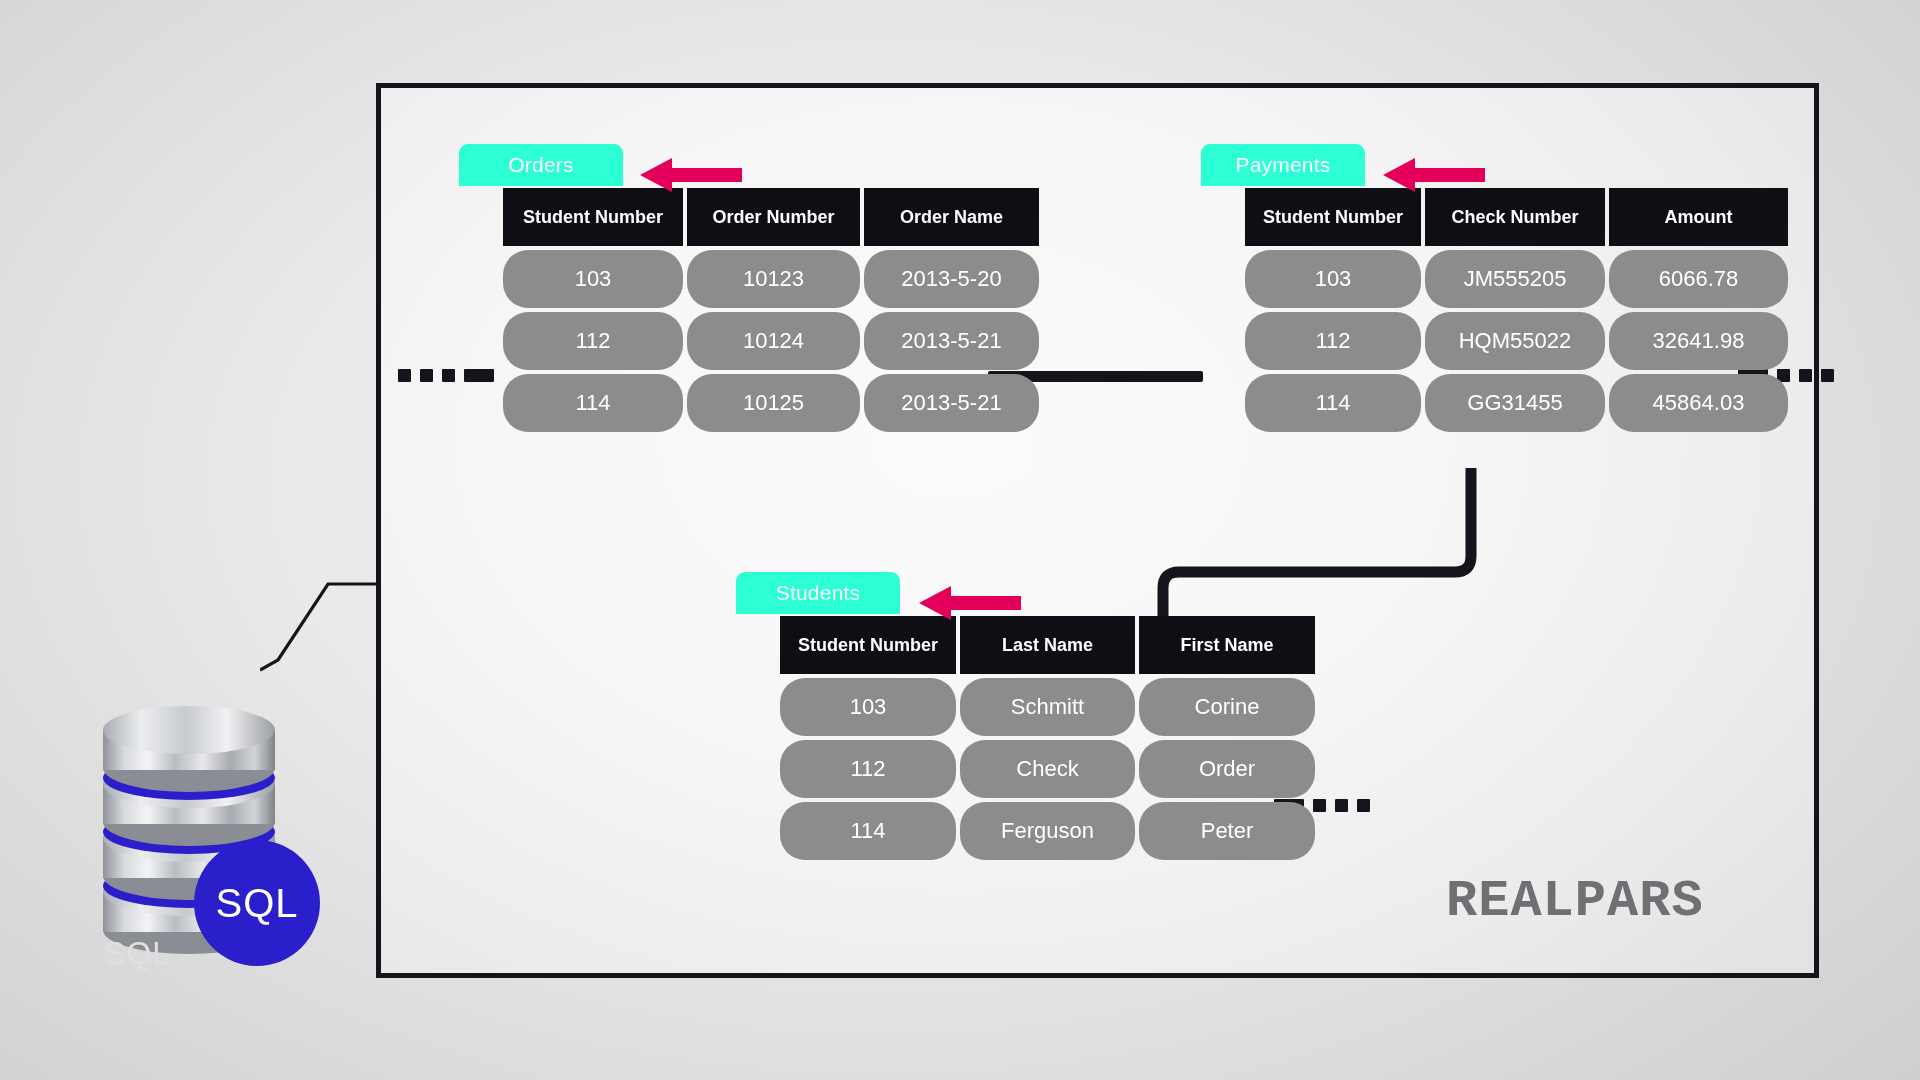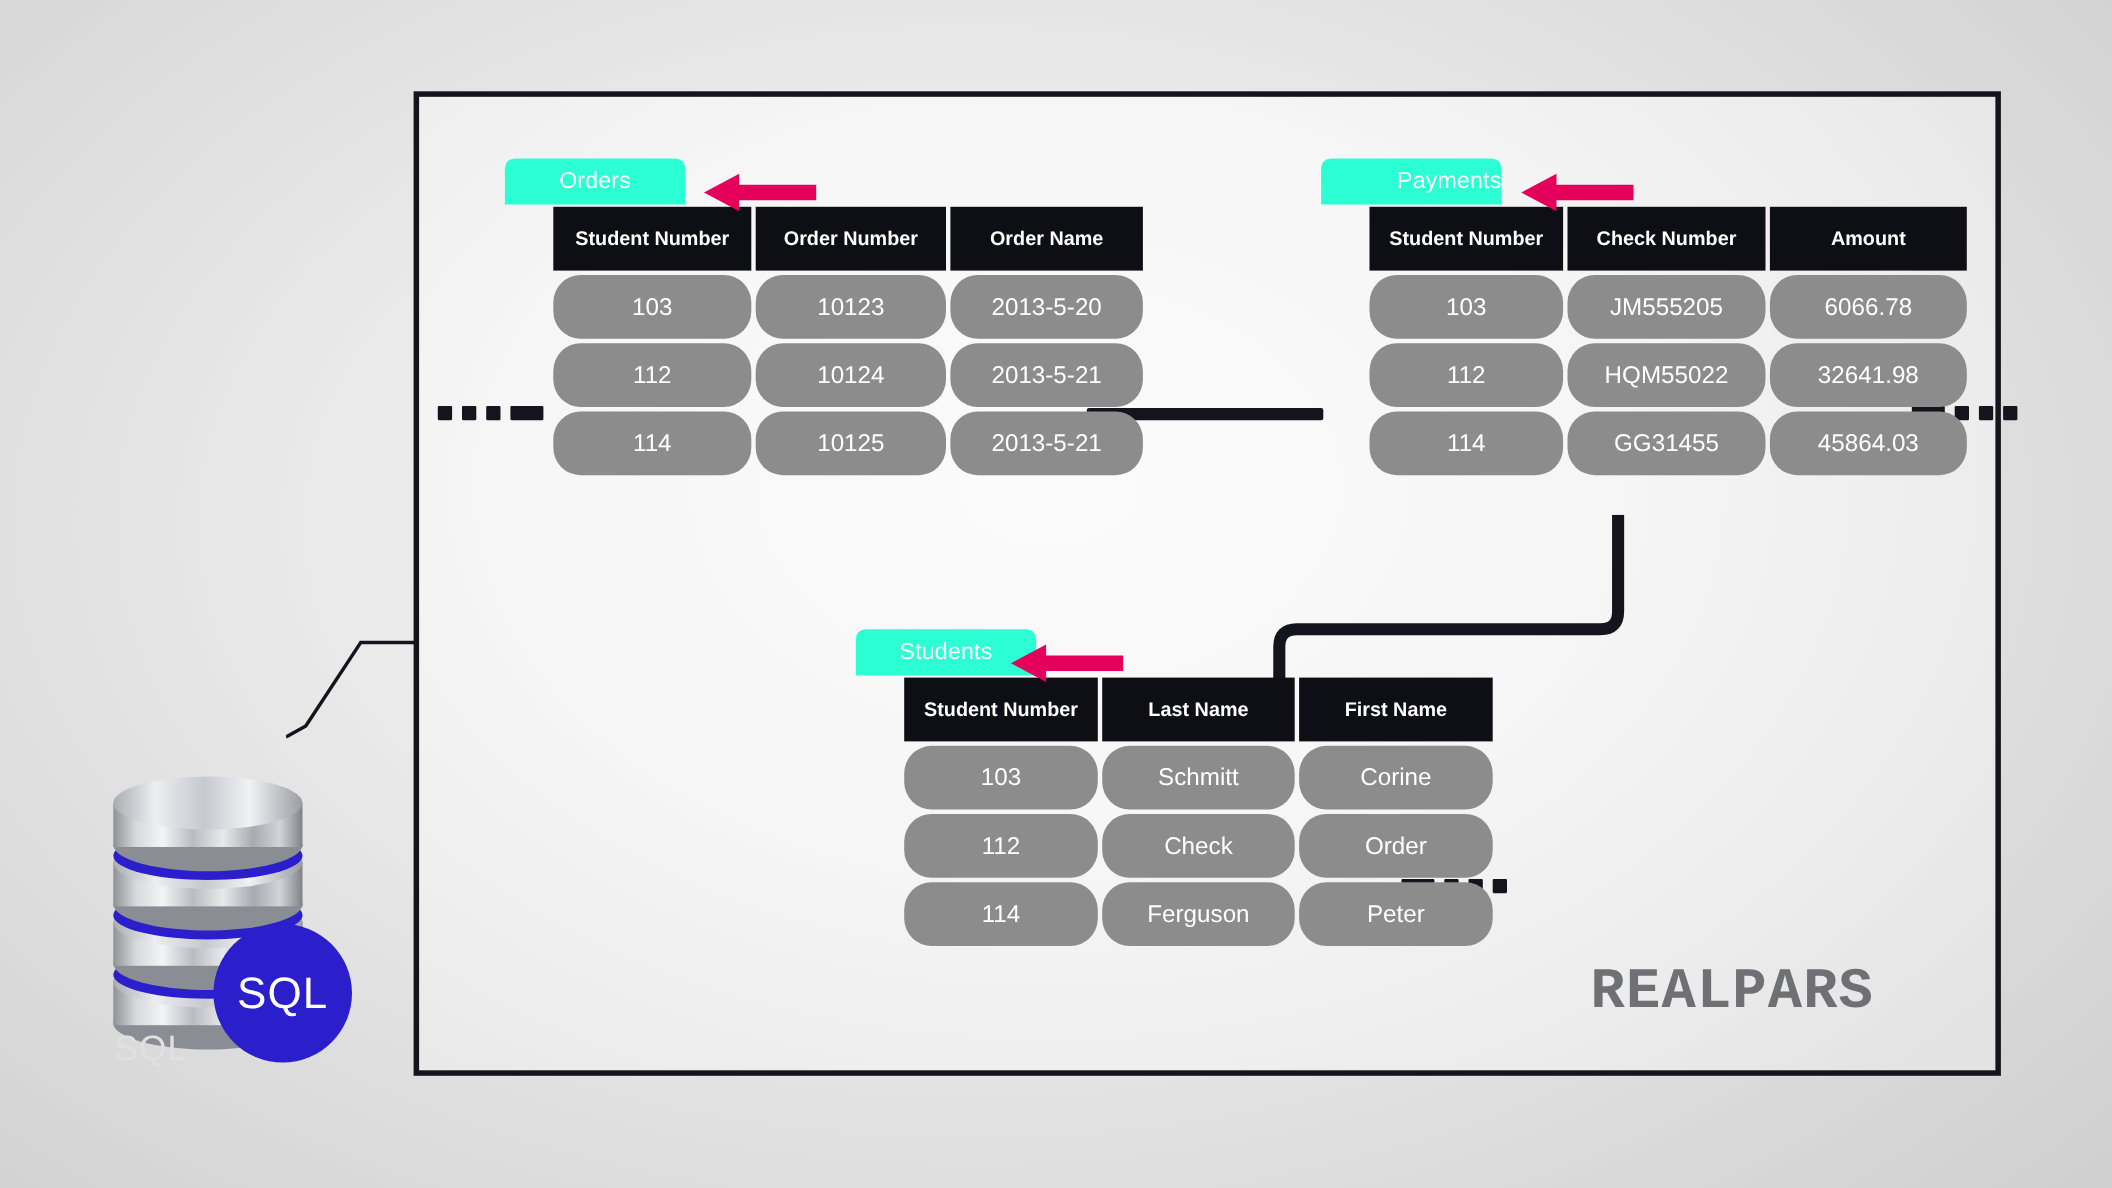--- a/index.html
+++ b/index.html
@@ -211,7 +211,7 @@
   </svg>
 
   <div class="table-block" style="left:1201px; top:144px;">
-    <div class="tbl-tab" style="width:164px;justify-content:flex-end;">
+    <div class="tbl-tab" style="width:164px;">
       <span>Payments</span>
     </div>
     <div class="tbl-grid" style="grid-template-columns:176px 180px 179px;">

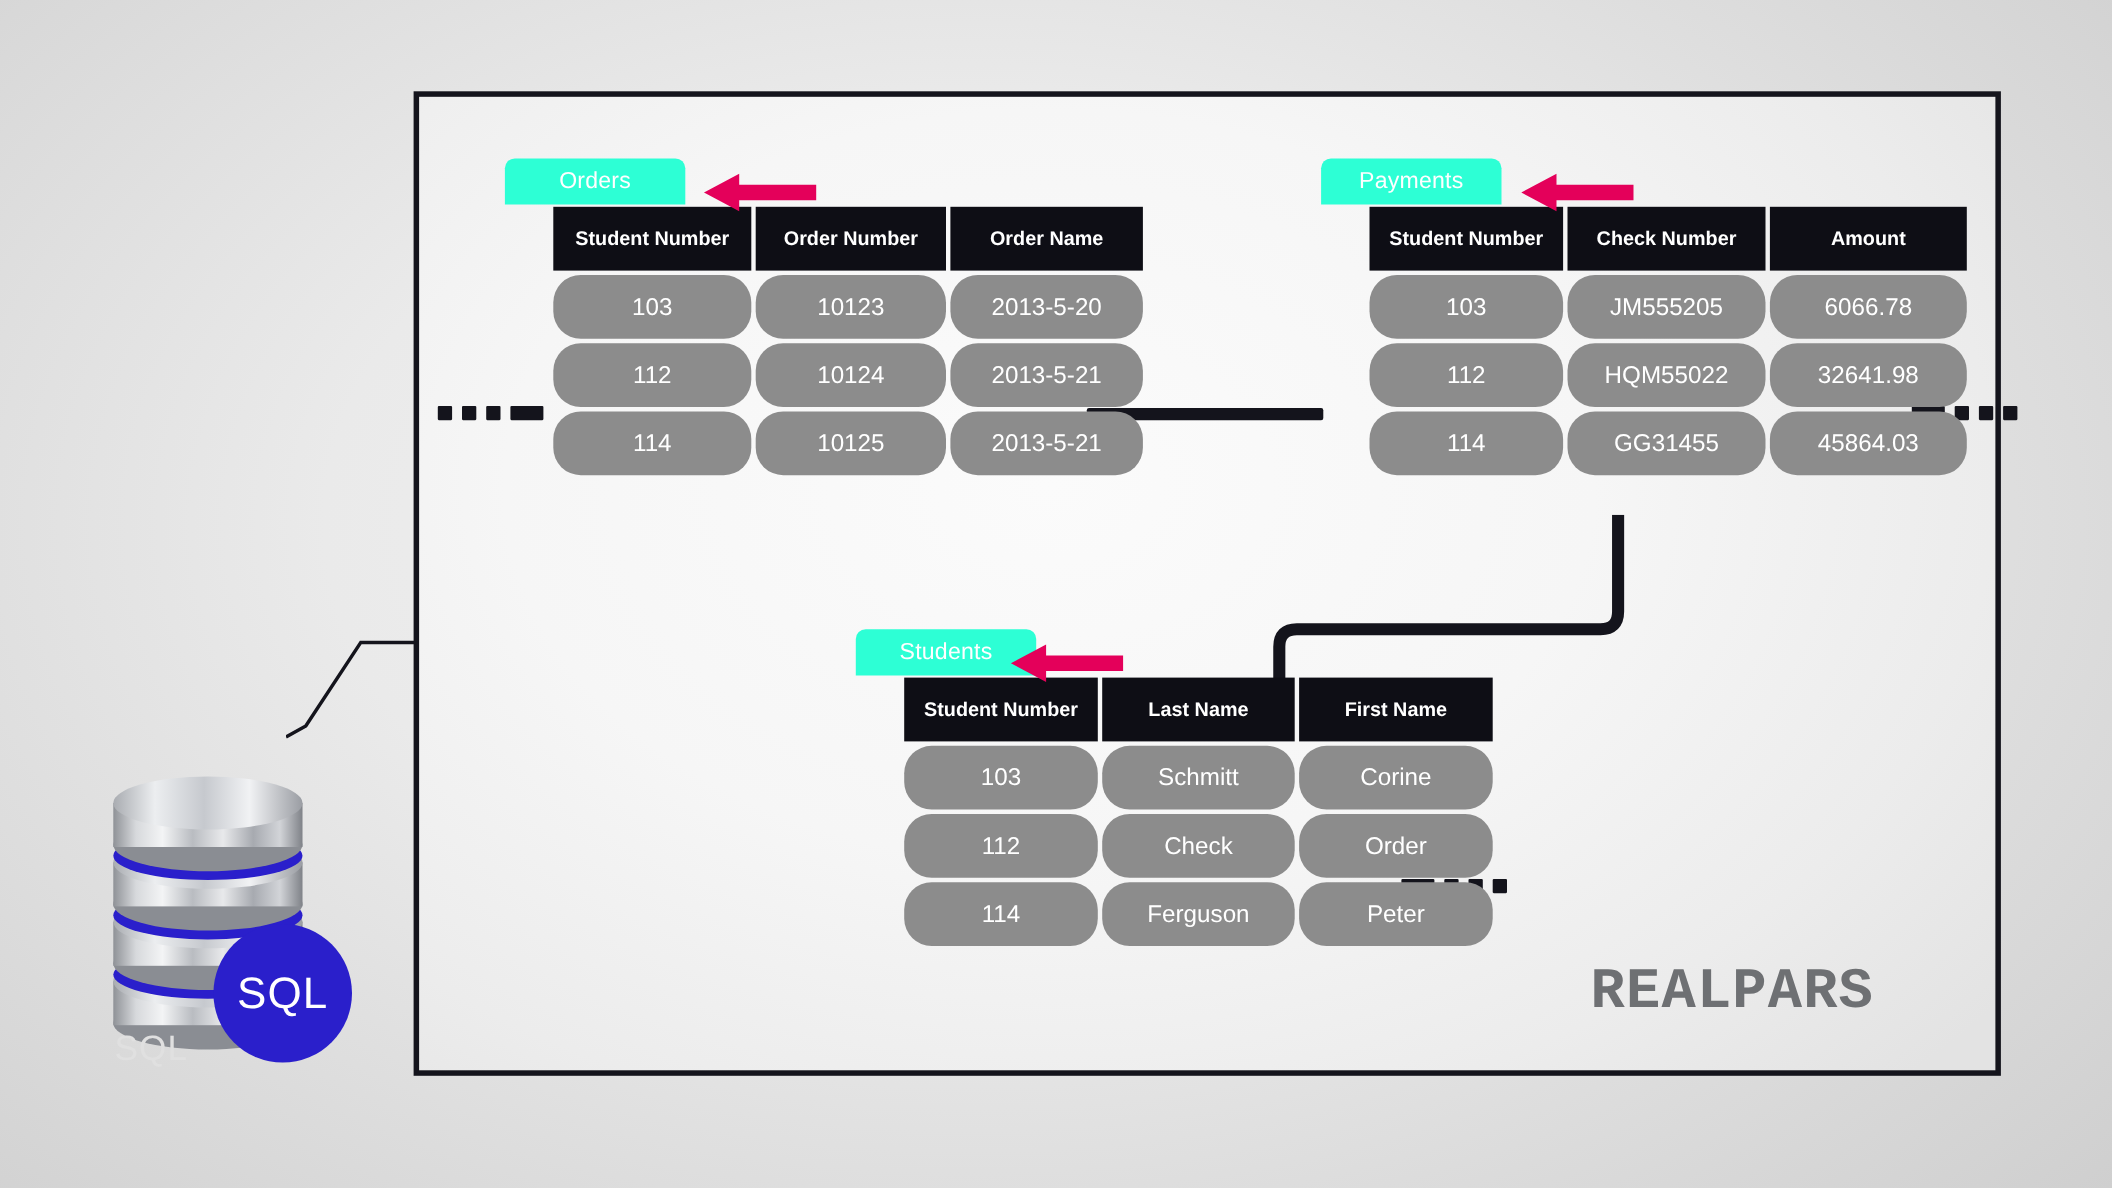--- a/index.html
+++ b/index.html
@@ -237,7 +237,7 @@
     <path d="M2 20 L34 3 L34 13 L104 13 L104 27 L34 27 L34 37 Z" fill="#e4005a"></path>
   </svg>
 
-  <div class="table-block" style="left:778px; top:572px;">
+  <div class="table-block" style="left:736px; top:572px;">
     <div class="tbl-tab" style="width:164px;">
       <span>Students</span>
     </div>

